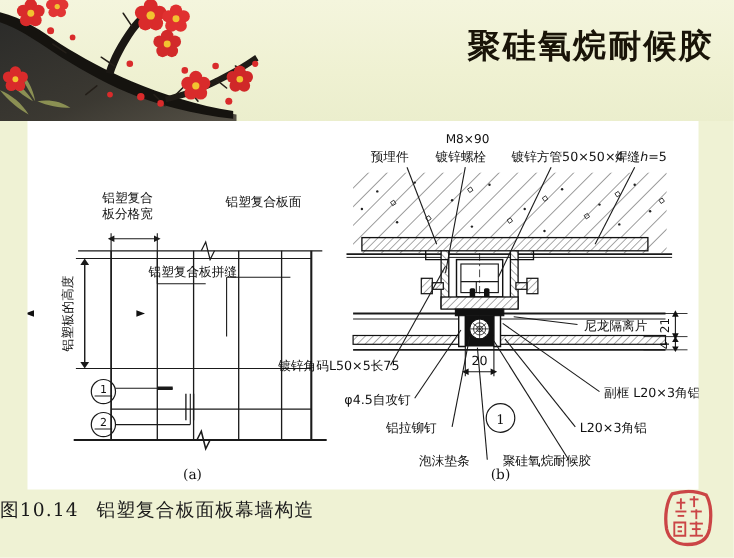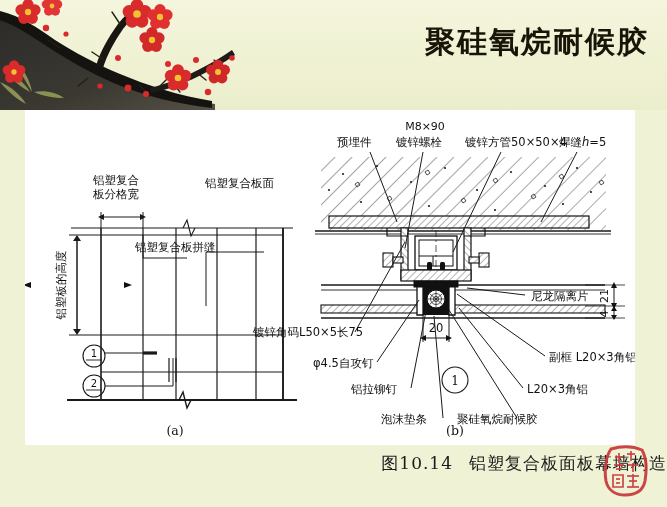--- a/index.html
+++ b/index.html
@@ -31,7 +31,7 @@
   
   #caption{
     position:absolute;left:0;top:452px;width:667px;
-    text-align:right;
+    text-align:left;
     font-family:"DejaVu Serif","Liberation Serif",serif;
     font-size:17px;color:#1a1a1a;letter-spacing:1px;
   }

